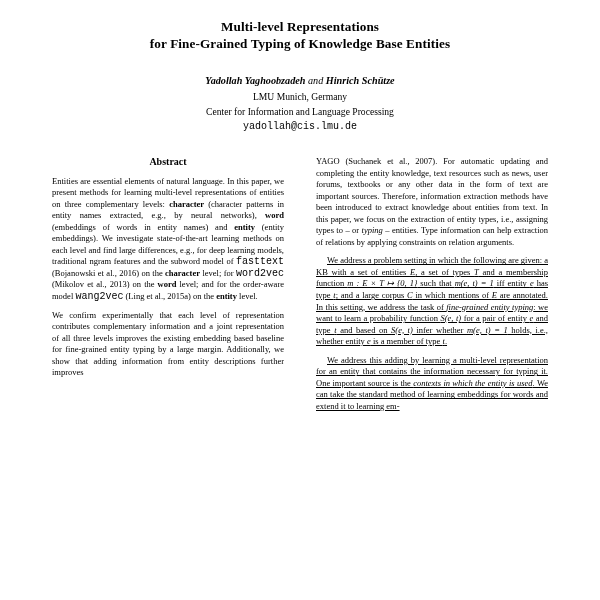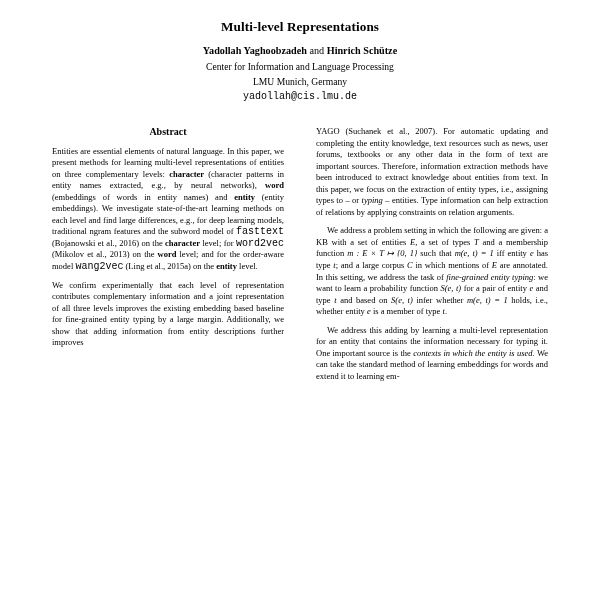--- a/index.html
+++ b/index.html
@@ -93,6 +93,7 @@
 
   <div class="title">
     <span>Multi-level Representations</span>
+    <span class="title-line2">for Fine-Grained Typing of Knowledge Base Entities</span>
   </div>
 
   <div class="authors">

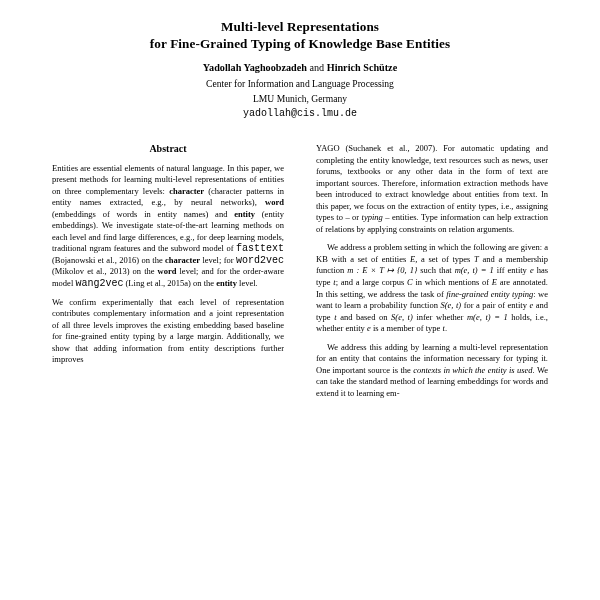--- a/index.html
+++ b/index.html
@@ -36,8 +36,9 @@
     text-align: center;
     font-size: 10.2px;
     font-weight: bold;
-    margin-top: 9px;
+    margin-top: 22px;
     line-height: 14px;
+    font-style: italic;
   }
   .authors .plain {
     font-weight: normal;

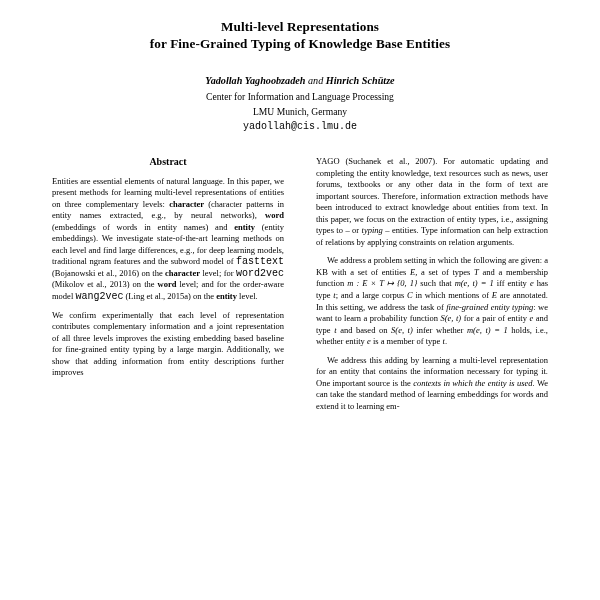--- a/index.html
+++ b/index.html
@@ -101,8 +101,8 @@
     <span>Yadollah Yaghoobzadeh</span><span class="plain"> and </span><span>Hinrich Schütze</span>
   </div>
 
+  <div class="affil">LMU Munich, Germany</div>
   <div class="affil">Center for Information and Language Processing</div>
-  <div class="affil">LMU Munich, Germany</div>
   <div class="email">yadollah@cis.lmu.de</div>
 
   <div class="columns">

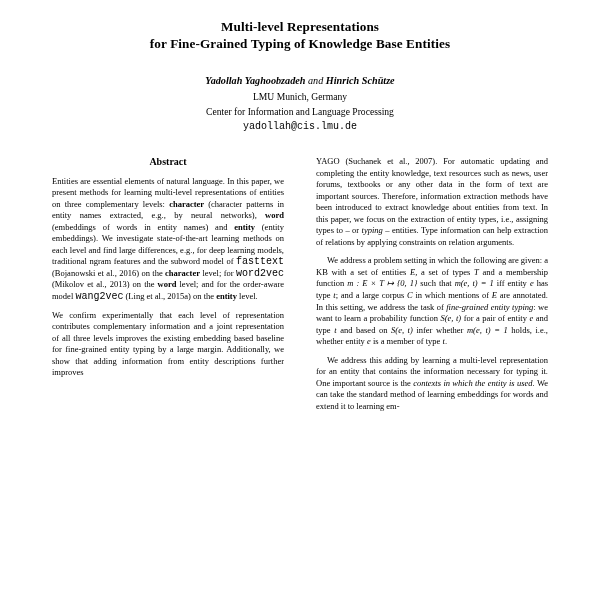--- a/index.html
+++ b/index.html
@@ -79,6 +79,7 @@
   }
   .col p.indent {
     text-indent: 11px;
+    text-decoration: underline;
   }
   .bold { font-weight: bold; }
   .ital { font-style: italic; }

